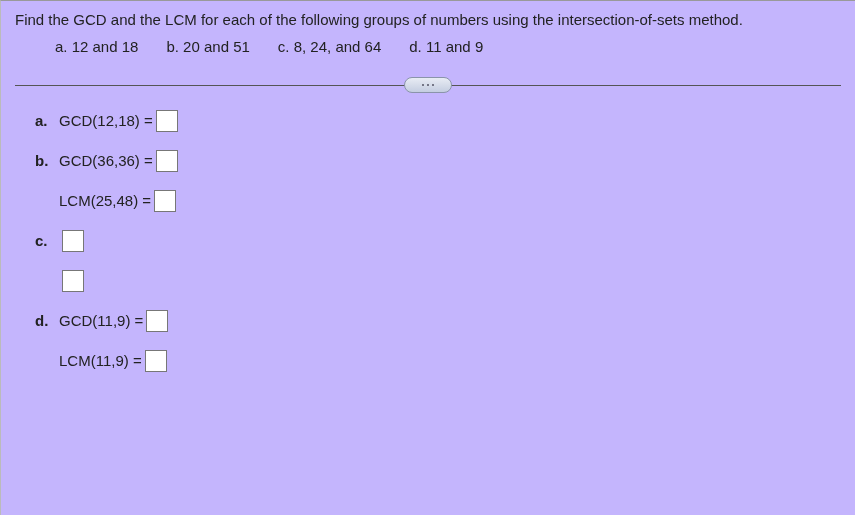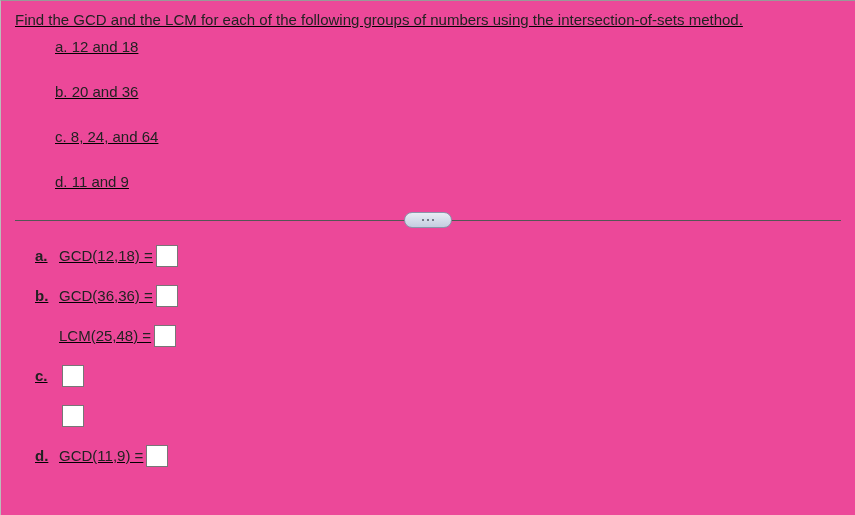--- a/index.html
+++ b/index.html
@@ -16,13 +16,12 @@
       overflow: hidden;
     }
     .content-panel {
-      background: #ec4899;
+      background: #c4b5fd;
       border-top: 1px solid #999;
       border-left: 1px solid #bbb;
       height: 100%;
       padding: 8px 14px;
       position: relative;
-      text-decoration: underline;
     }
     .question-text {
       font-size: 15px;

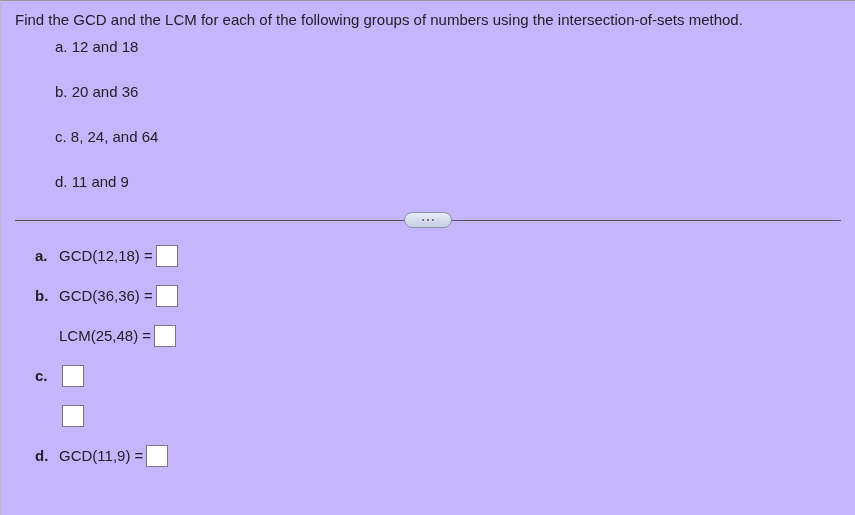--- a/index.html
+++ b/index.html
@@ -35,7 +35,6 @@
       padding-left: 40px;
       font-size: 15px;
       color: #222;
-      flex-direction: column;
     }
     .option-item {
       white-space: nowrap;

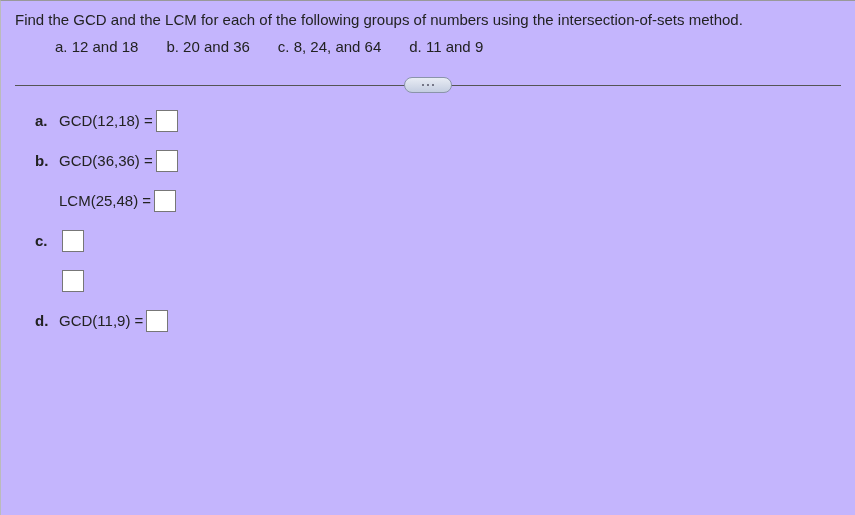--- a/index.html
+++ b/index.html
@@ -112,7 +112,7 @@
 
   <div class="options-row">
     <span class="option-item">a. 12 and 18</span>
-    <span class="option-item">b. 20 and 36</span>
+    <span class="option-item">b. 20 and 51</span>
     <span class="option-item">c. 8, 24, and 64</span>
     <span class="option-item">d. 11 and 9</span>
   </div>

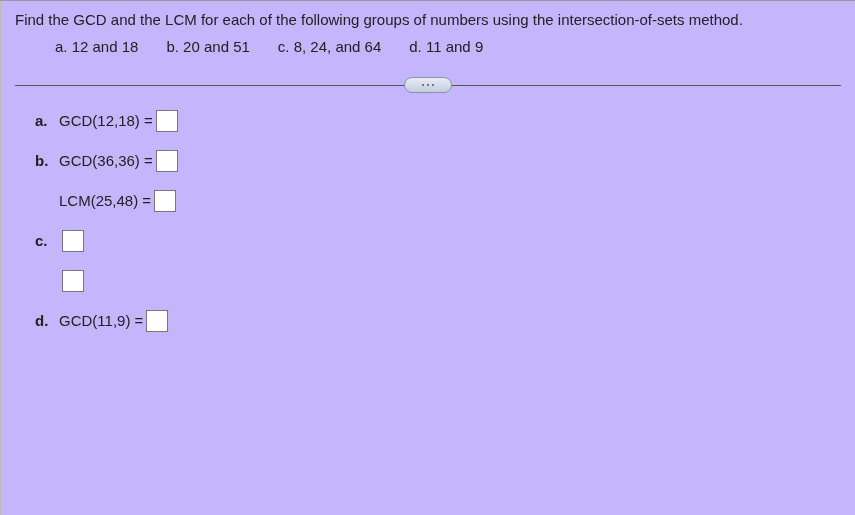--- a/index.html
+++ b/index.html
@@ -159,6 +159,11 @@
       <span class="formula-text">GCD(11,9) =</span>
       <span class="answer-box"></span>
     </div>
+    <div class="answer-row">
+      <span class="indent"></span>
+      <span class="formula-text">LCM(11,9) =</span>
+      <span class="answer-box"></span>
+    </div>
 
   </div>
 </div>

